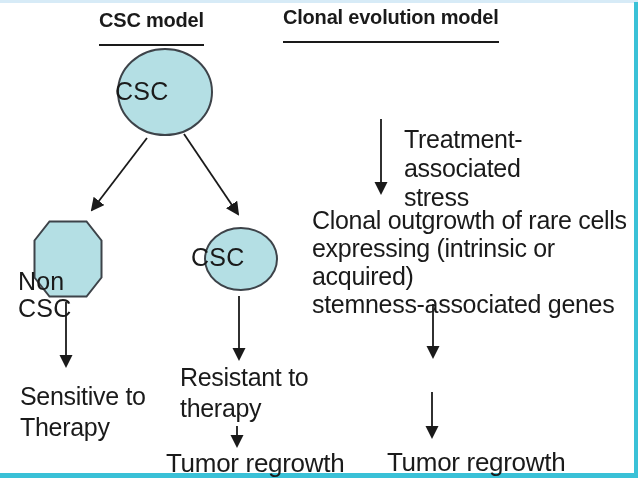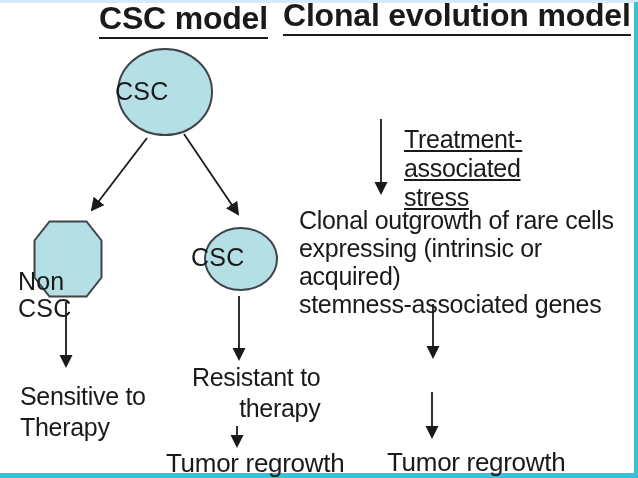--- a/index.html
+++ b/index.html
@@ -16,7 +16,7 @@
   .strip-bottom{position:absolute;left:0;right:0;bottom:0;height:5px;background:var(--border-cyan,#3ac1d7);}
   svg.layer{position:absolute;left:0;top:0;width:638px;height:478px;}
   .txt{position:absolute;white-space:pre-line;line-height:28px;font-size:25px;letter-spacing:-0.3px;}
-  .title{font-weight:bold;font-size:32px;border-bottom:2.5px solid var(--ink,#1a1a1a);padding-bottom:1px;white-space:nowrap;letter-spacing:-0.2px;}
+  .title{font-weight:bold;font-size:20px;border-bottom:2.5px solid var(--ink,#1a1a1a);padding-bottom:13px;white-space:nowrap;letter-spacing:-0.2px;}
   .node-label{position:absolute;width:100px;text-align:left;font-size:25px;letter-spacing:0.2px;line-height:27px;white-space:pre-line;}
   .t-left-title{left:99px;top:4px;}
   .t-right-title{left:283px;top:1px;}

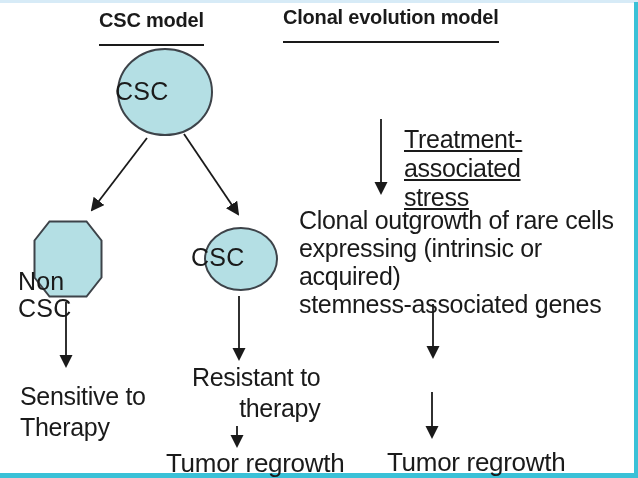--- a/index.html
+++ b/index.html
@@ -21,7 +21,7 @@
   .t-left-title{left:99px;top:4px;}
   .t-right-title{left:283px;top:1px;}
   .t-heterogeneity{left:314px;top:37px;}
-  .t-treatment{left:404px;top:125px;line-height:29px;text-decoration:underline;}
+  .t-treatment{left:404px;top:125px;line-height:29px;}
   .t-outgrowth{left:299px;top:206px;}
   .t-phenotype{left:356px;top:363px;}
   .t-regrowth-right{left:387px;top:448px;font-size:26px;}

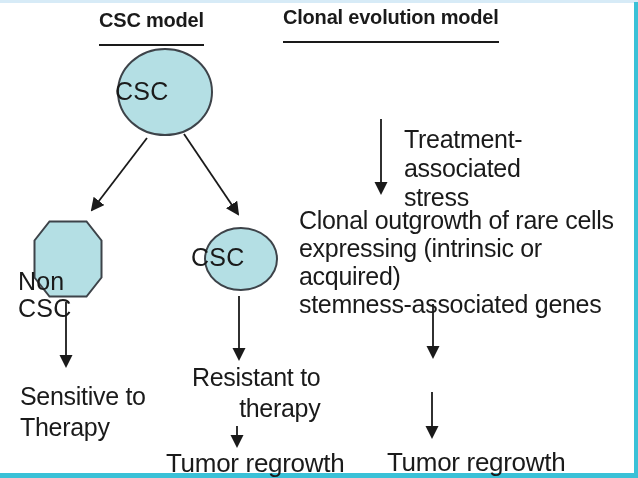--- a/index.html
+++ b/index.html
@@ -22,7 +22,7 @@
   .t-right-title{left:283px;top:1px;}
   .t-heterogeneity{left:314px;top:37px;}
   .t-treatment{left:404px;top:125px;line-height:29px;}
-  .t-outgrowth{left:299px;top:206px;}
+  .t-outgrowth{left:312px;top:206px;}
   .t-phenotype{left:356px;top:363px;}
   .t-regrowth-right{left:387px;top:448px;font-size:26px;}
   .t-sensitive{left:20px;top:381px;line-height:31px;}

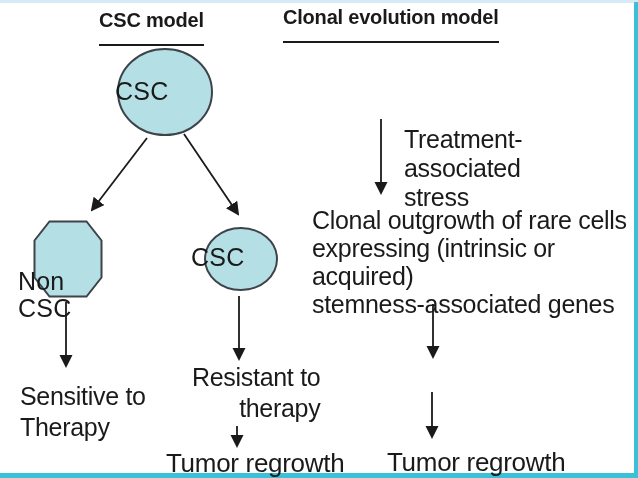--- a/index.html
+++ b/index.html
@@ -26,7 +26,7 @@
   .t-phenotype{left:356px;top:363px;}
   .t-regrowth-right{left:387px;top:448px;font-size:26px;}
   .t-sensitive{left:20px;top:381px;line-height:31px;}
-  .t-resistant{left:192px;top:362px;line-height:31px;text-align:right;}
+  .t-resistant{left:180px;top:362px;line-height:31px;}
   .t-regrowth-left{left:166px;top:449px;font-size:26px;}
   .l-root{left:115px;top:78px;}
   .l-noncsc{left:18px;top:228px;margin-top:40px;}

